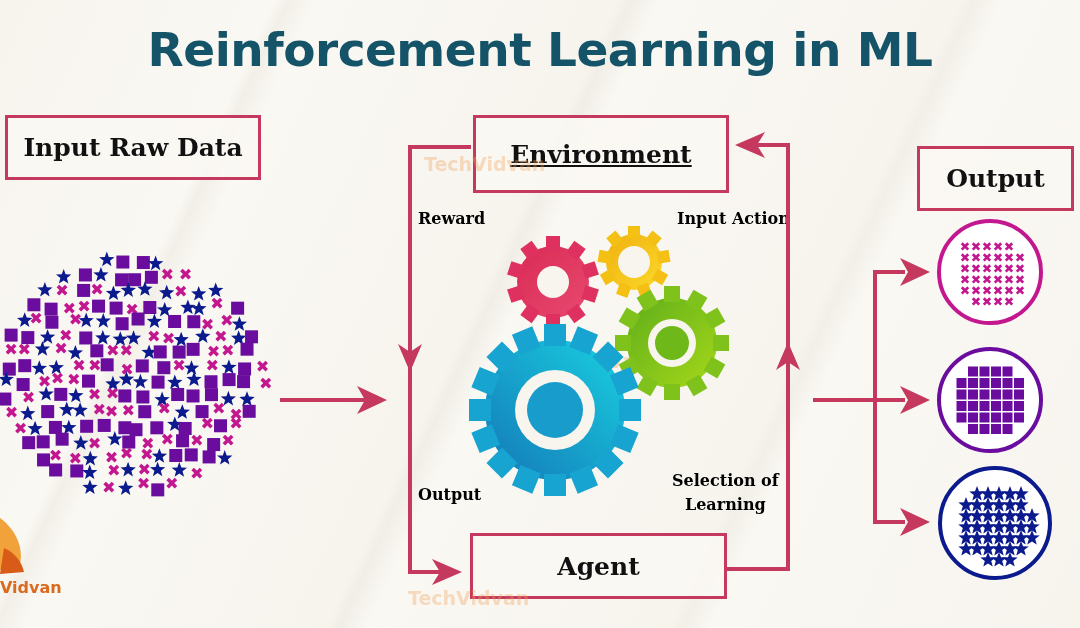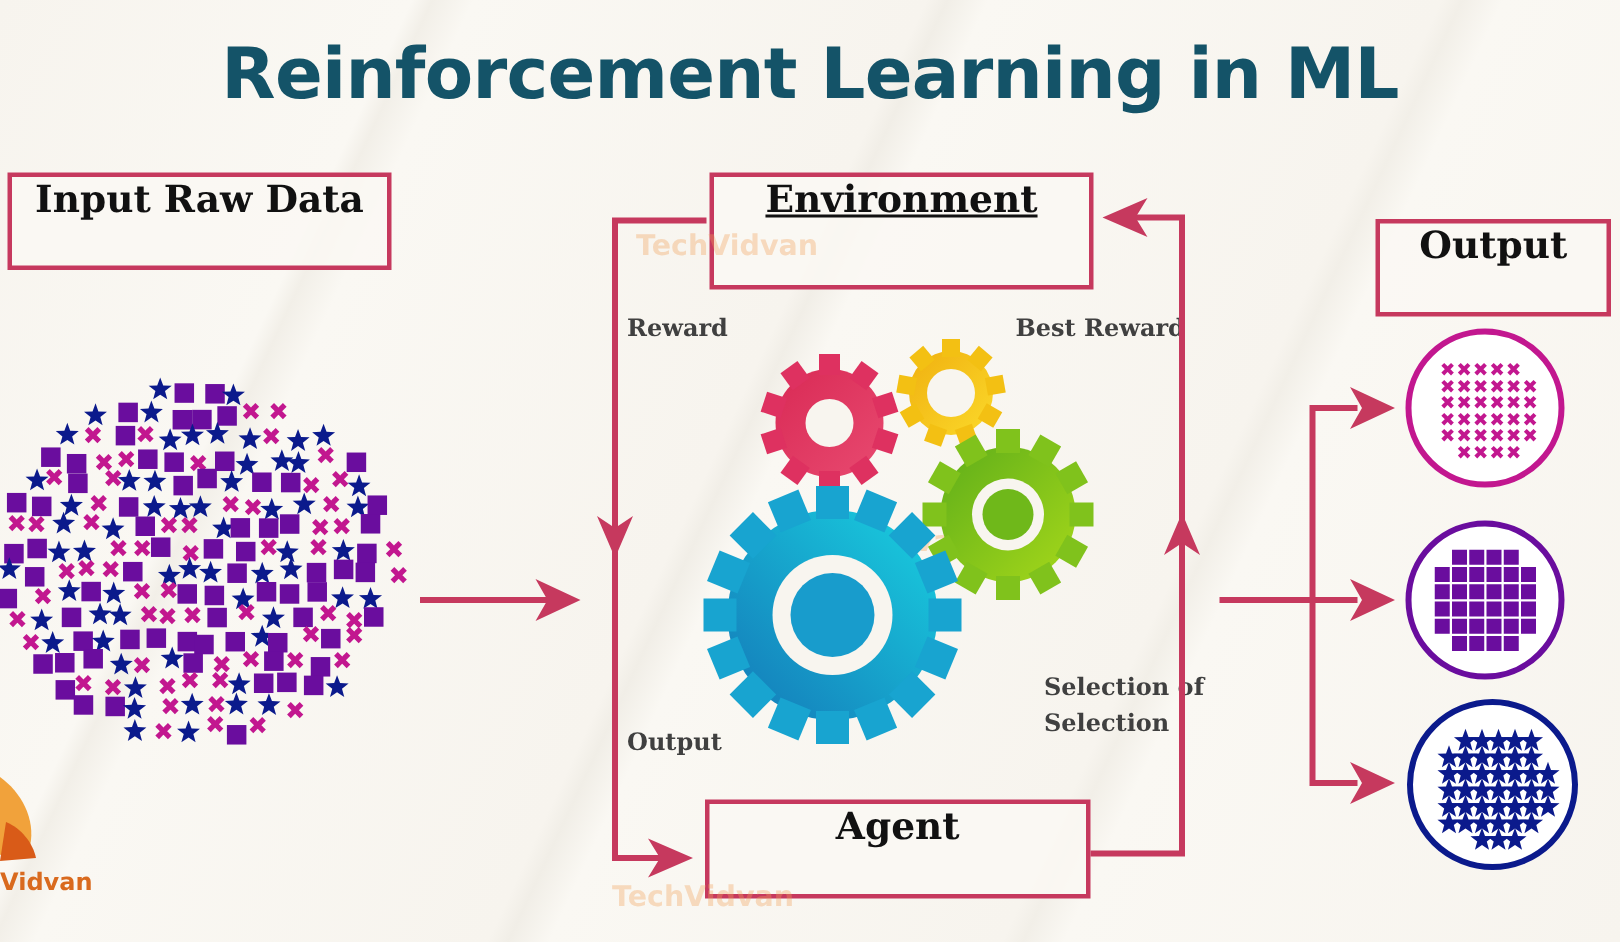--- a/index.html
+++ b/index.html
@@ -15,7 +15,7 @@
   }
   .box {
     position:absolute; border:3px solid #c6395e; background:rgba(250,248,243,0.85);
-    display:flex; align-items:flex-start; justify-content:center;
+    display:flex; align-items:center; justify-content:center;
     font-family:"DejaVu Serif", serif; font-weight:bold; color:#111; font-size:25px;
     box-sizing:border-box;
   }

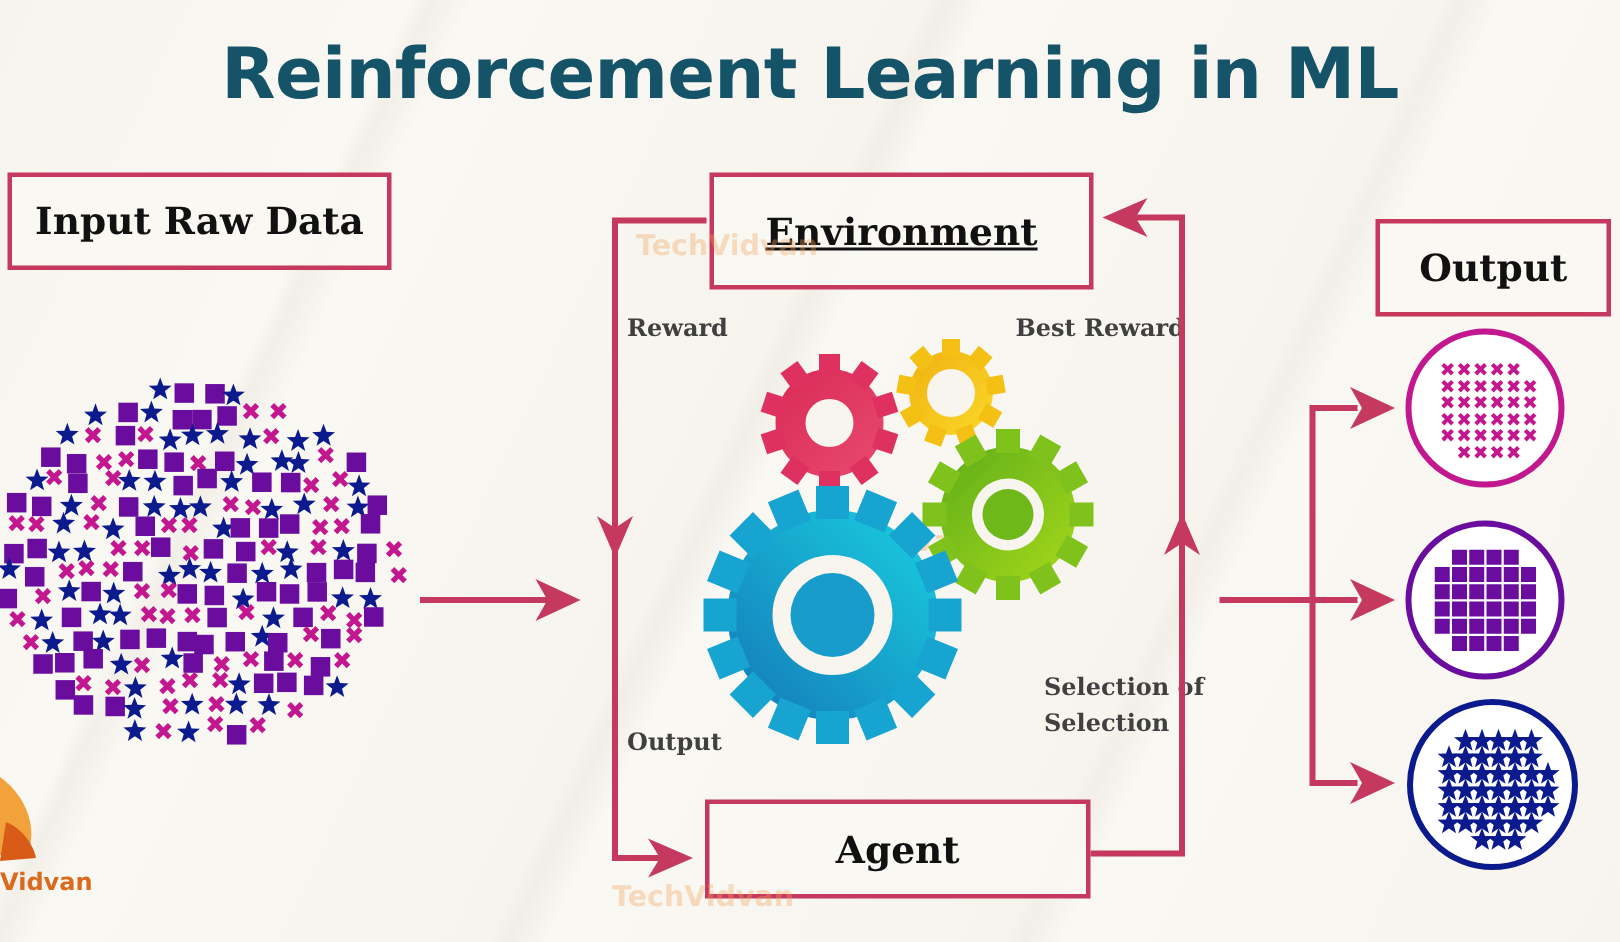--- a/index.html
+++ b/index.html
@@ -21,7 +21,7 @@
   }
   .label {
     position:absolute; font-family:"DejaVu Serif", serif; font-weight:bold;
-    color:#404040; font-size:16px; line-height:24px; text-align:left;
+    color:#000000; font-size:16px; line-height:24px; text-align:center;
   }
   svg.layer { position:absolute; left:0; top:0; }
   .watermark {

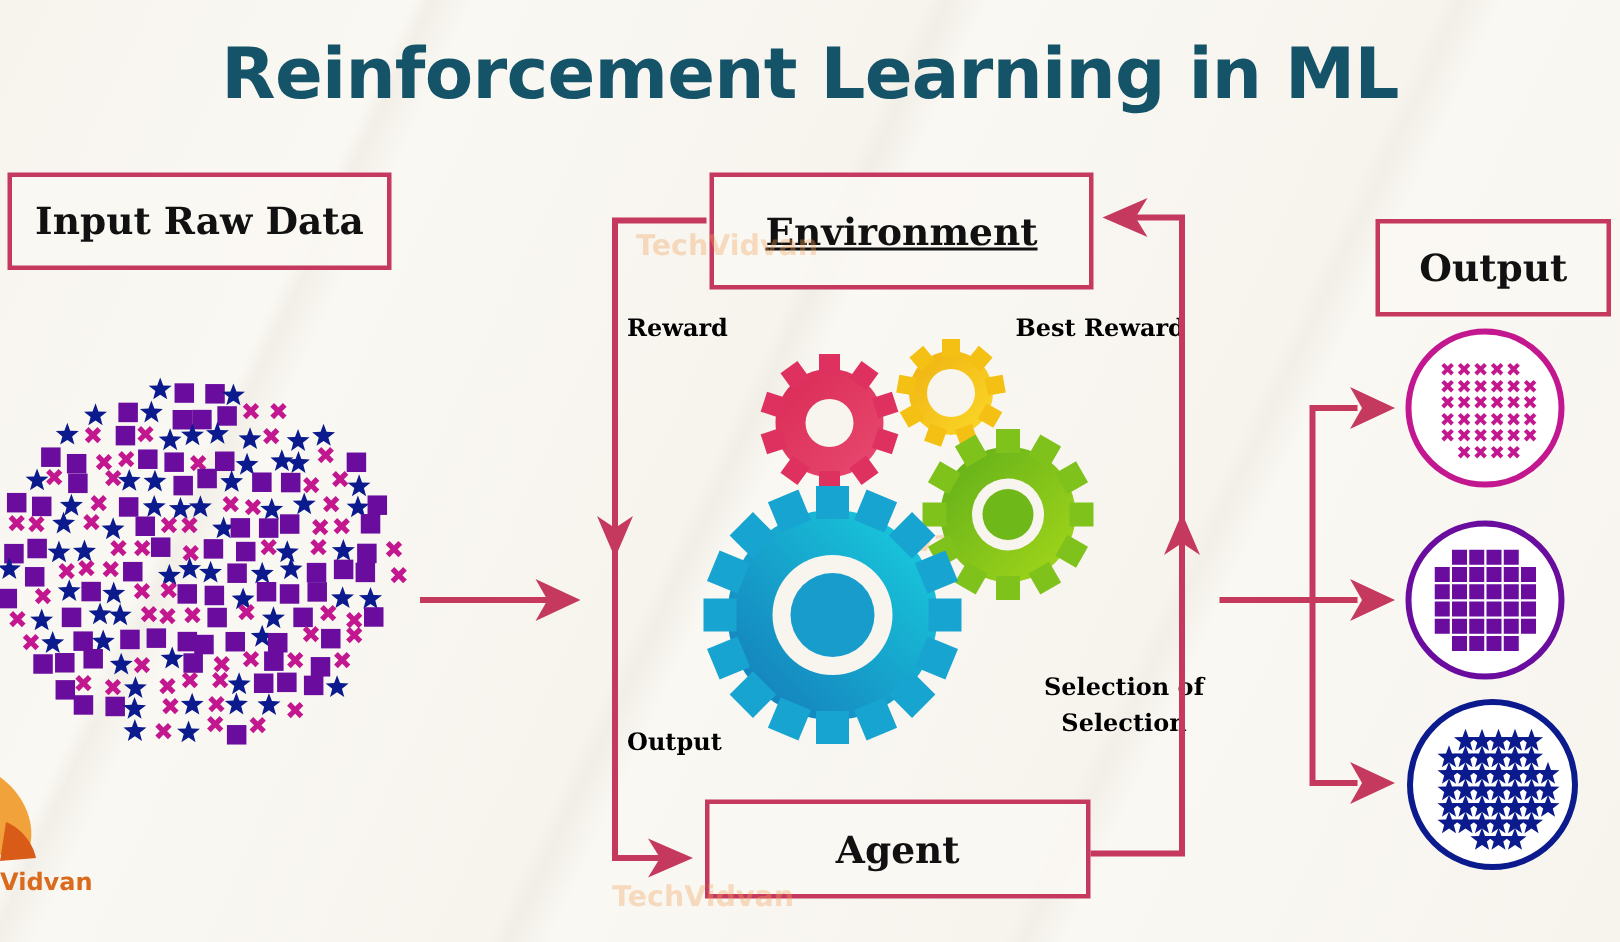--- a/index.html
+++ b/index.html
@@ -52,7 +52,7 @@
 </div>
 
 <div class="label" style="left:418px; top:207px;">Reward</div>
-<div class="label" style="left:677px; top:207px;">Best Reward</div>
+<div class="label" style="left:677px; top:207px;">Input Action</div>
 <div class="label" style="left:418px; top:483px;">Output</div>
 <div class="label" style="left:672px; top:446px;margin-left:24px;">
   <div>Selection of</div>

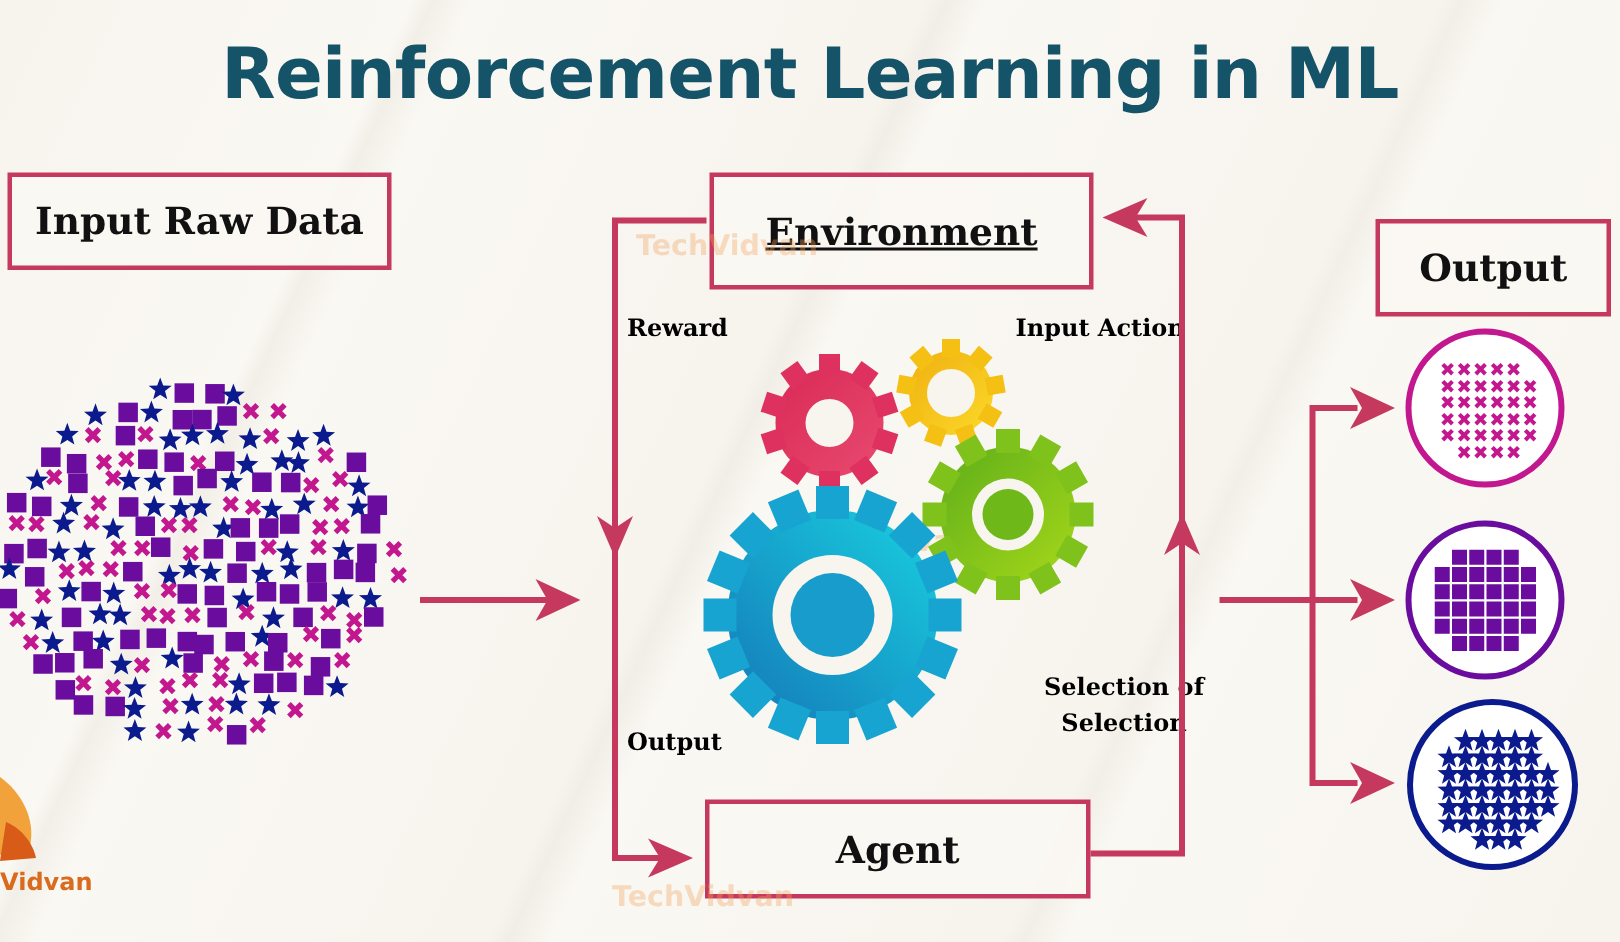--- a/index.html
+++ b/index.html
@@ -54,7 +54,7 @@
 <div class="label" style="left:418px; top:207px;">Reward</div>
 <div class="label" style="left:677px; top:207px;">Input Action</div>
 <div class="label" style="left:418px; top:483px;">Output</div>
-<div class="label" style="left:672px; top:446px;margin-left:24px;">
+<div class="label" style="left:672px; top:469px;">
   <div>Selection of</div>
   <div>Selection</div>
 </div>

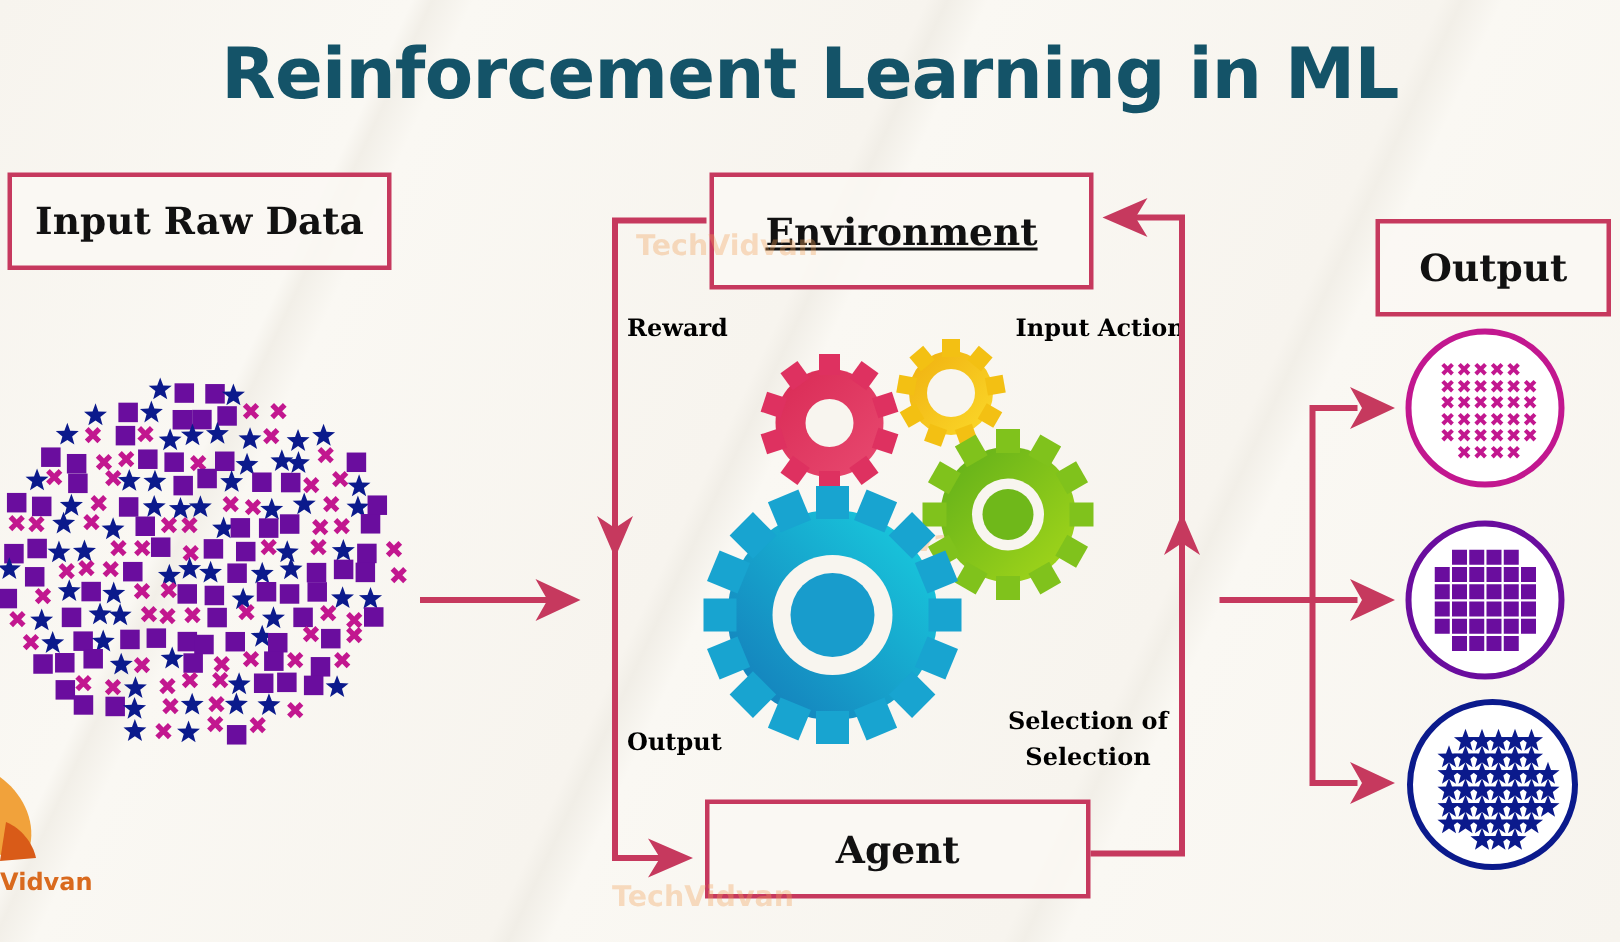--- a/index.html
+++ b/index.html
@@ -56,7 +56,7 @@
 <div class="label" style="left:418px; top:483px;">Output</div>
 <div class="label" style="left:672px; top:469px;">
   <div>Selection of</div>
-  <div>Selection</div>
+  <div>Learning</div>
 </div>
 
 <div class="watermark" style="left:424px; top:153px;">TechVidvan</div>

